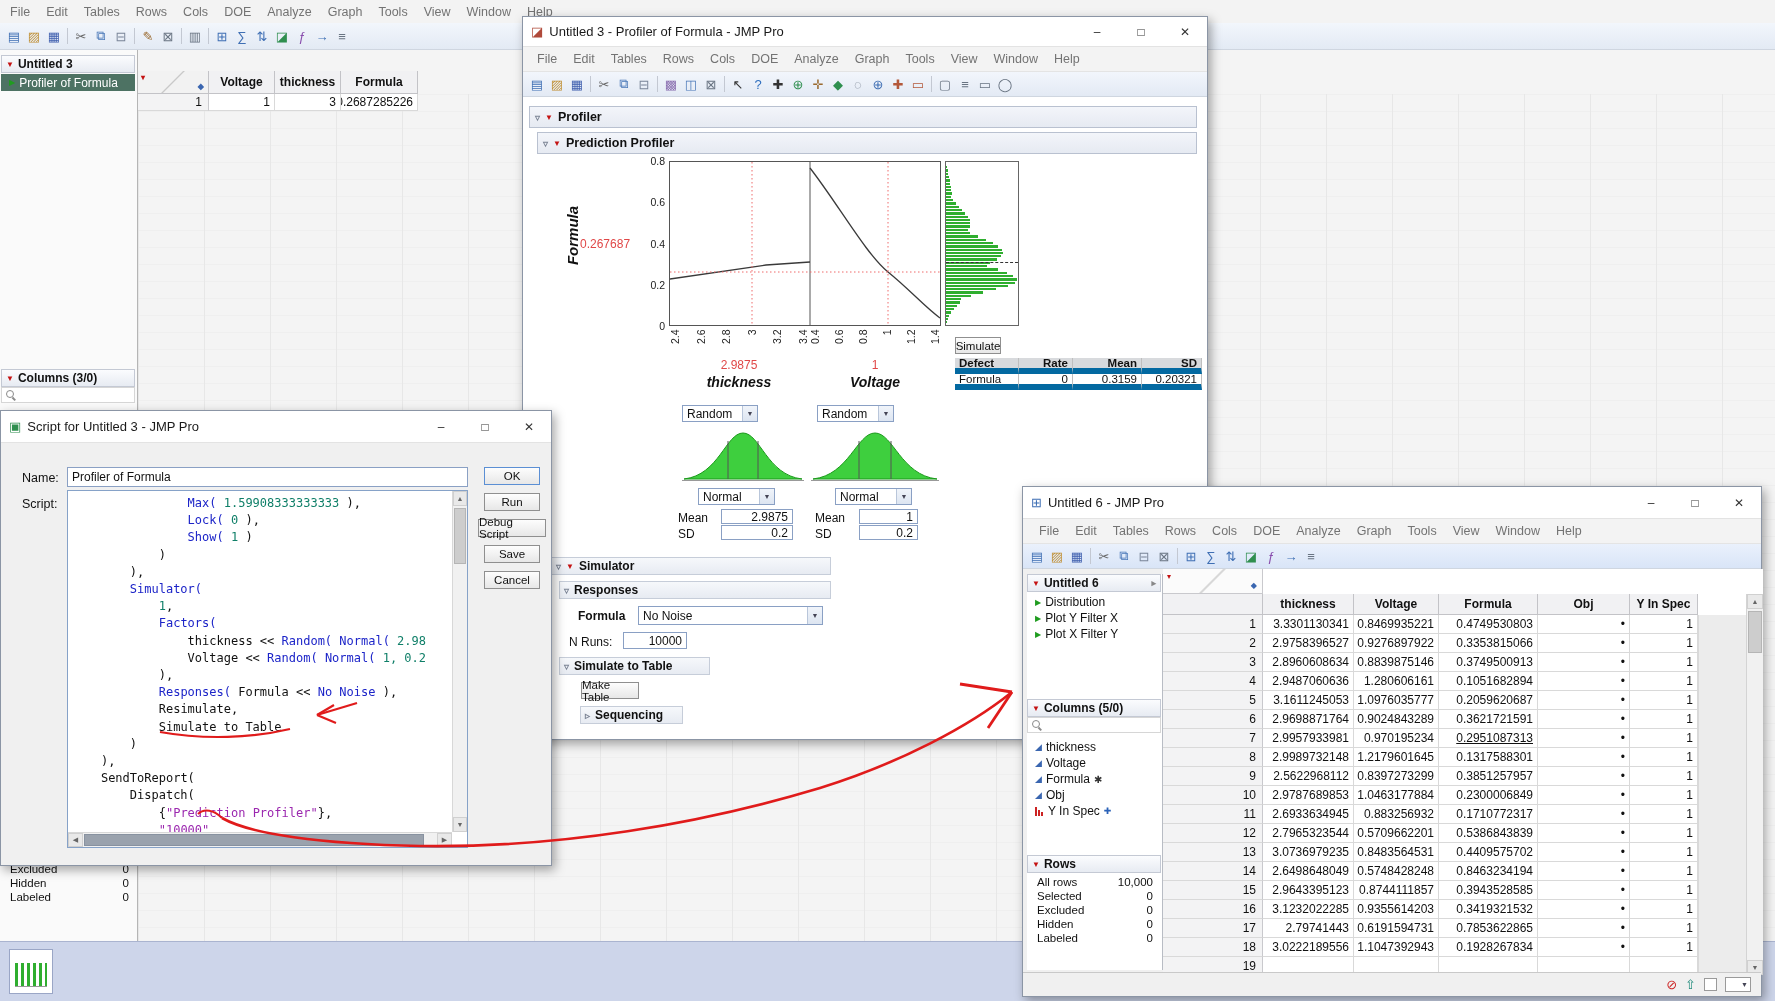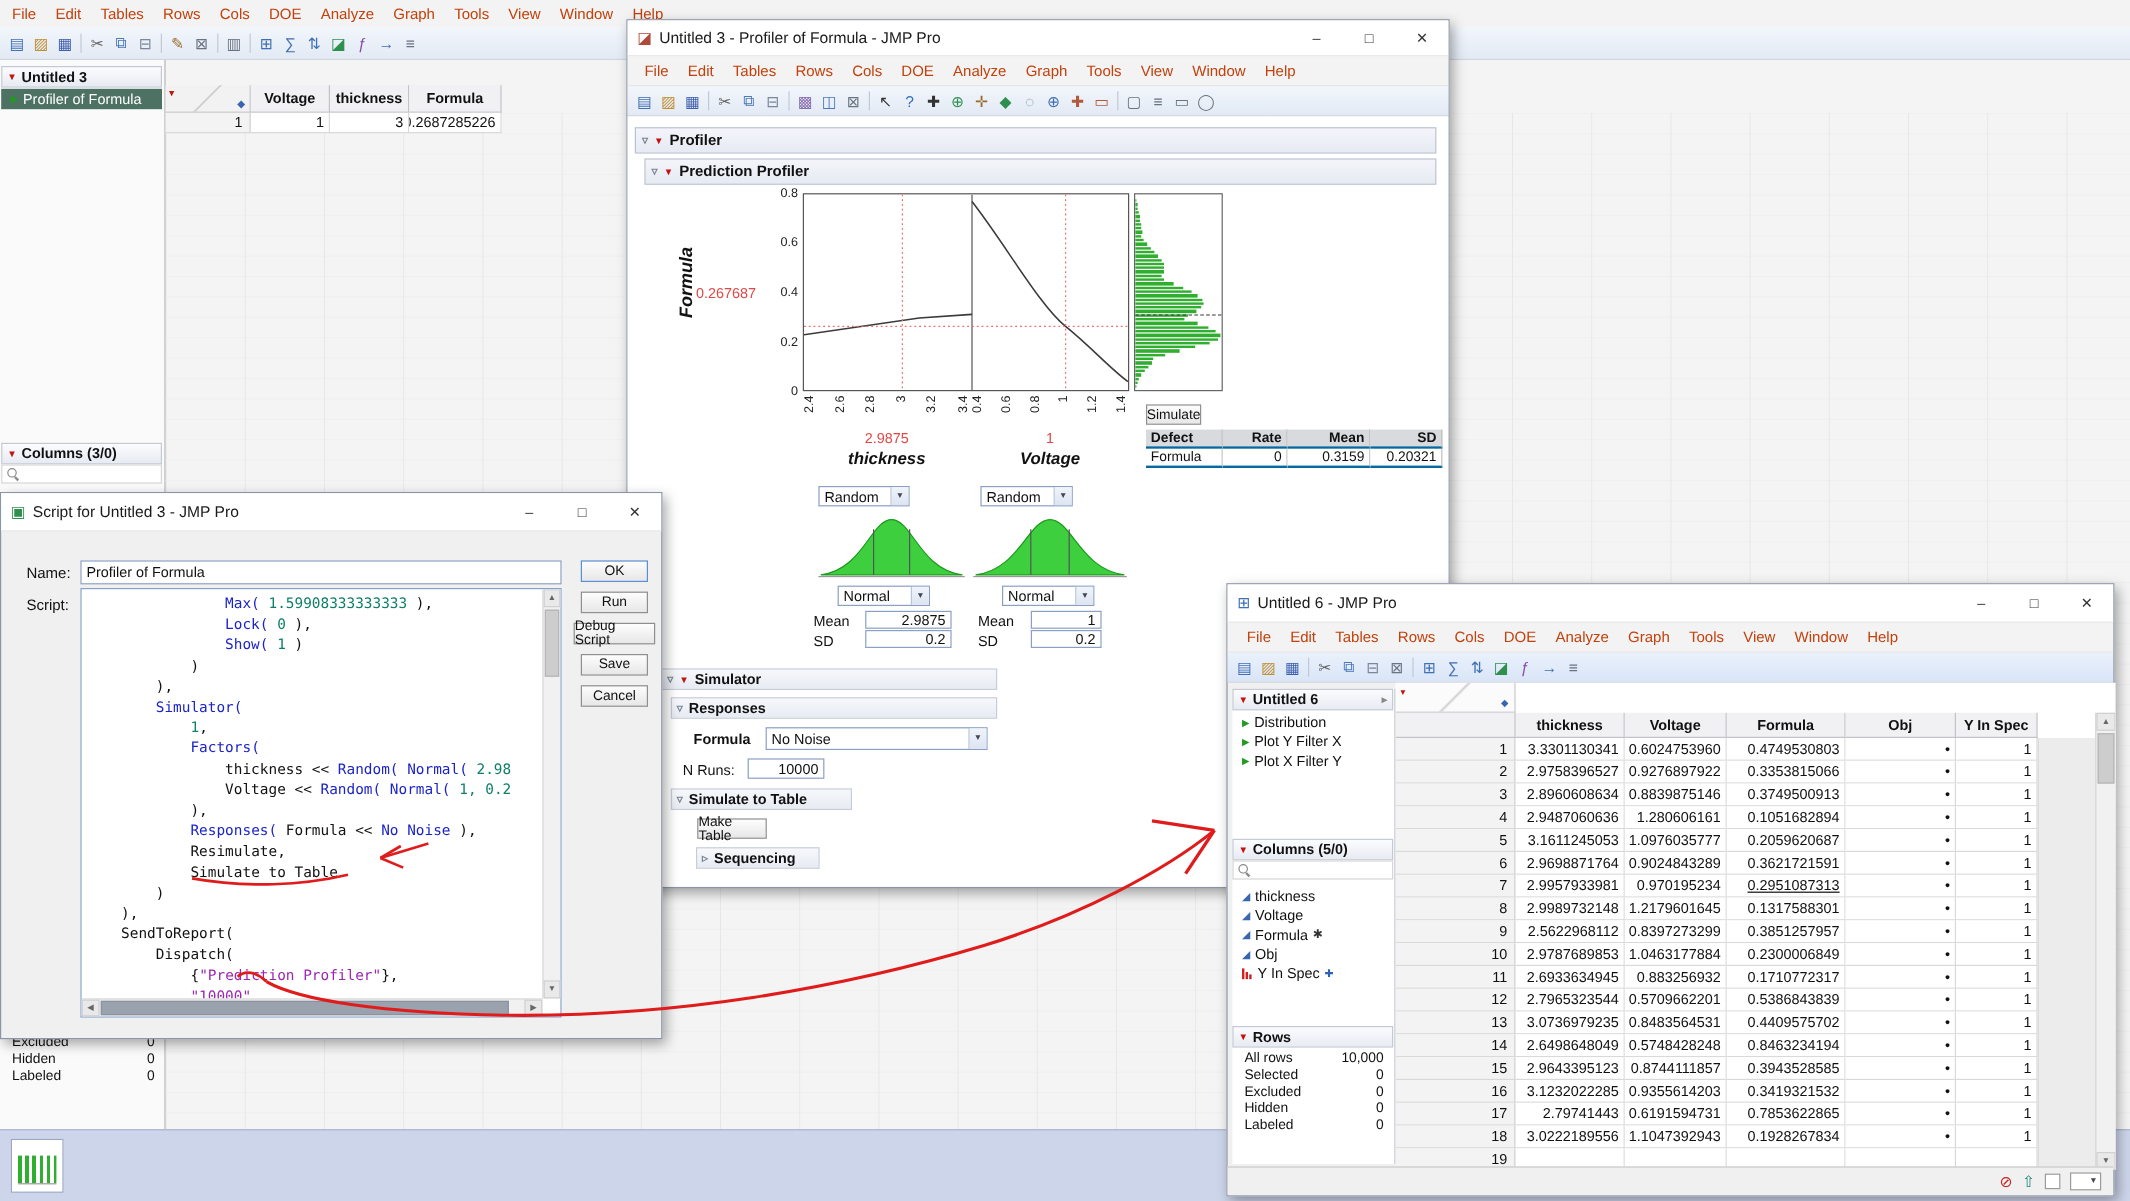--- a/index.html
+++ b/index.html
@@ -13,7 +13,7 @@
 .win-btns{position:absolute;right:0;top:0;height:100%;display:flex}
 .win-btn{width:44px;height:100%;display:flex;align-items:center;justify-content:center;color:#333;font-size:12px}
 .menubar{display:flex;align-items:center;background:#f3f3f3;white-space:nowrap}
-.menu-item{padding:3px 8px;font-size:12.5px;color:#c2410c}
+.menu-item{padding:3px 8px;font-size:12.5px;color:#737373}
 .toolbar{display:flex;align-items:center;background:linear-gradient(#f2f6fc,#e3eaf4);border-bottom:1px solid #cfd6e0;padding:0 4px}
 .tb-icon{width:20px;height:20px;display:flex;align-items:center;justify-content:center;font-size:13px}
 .tb-sep{width:1px;height:16px;background:#c3c8d2;margin:0 3px}

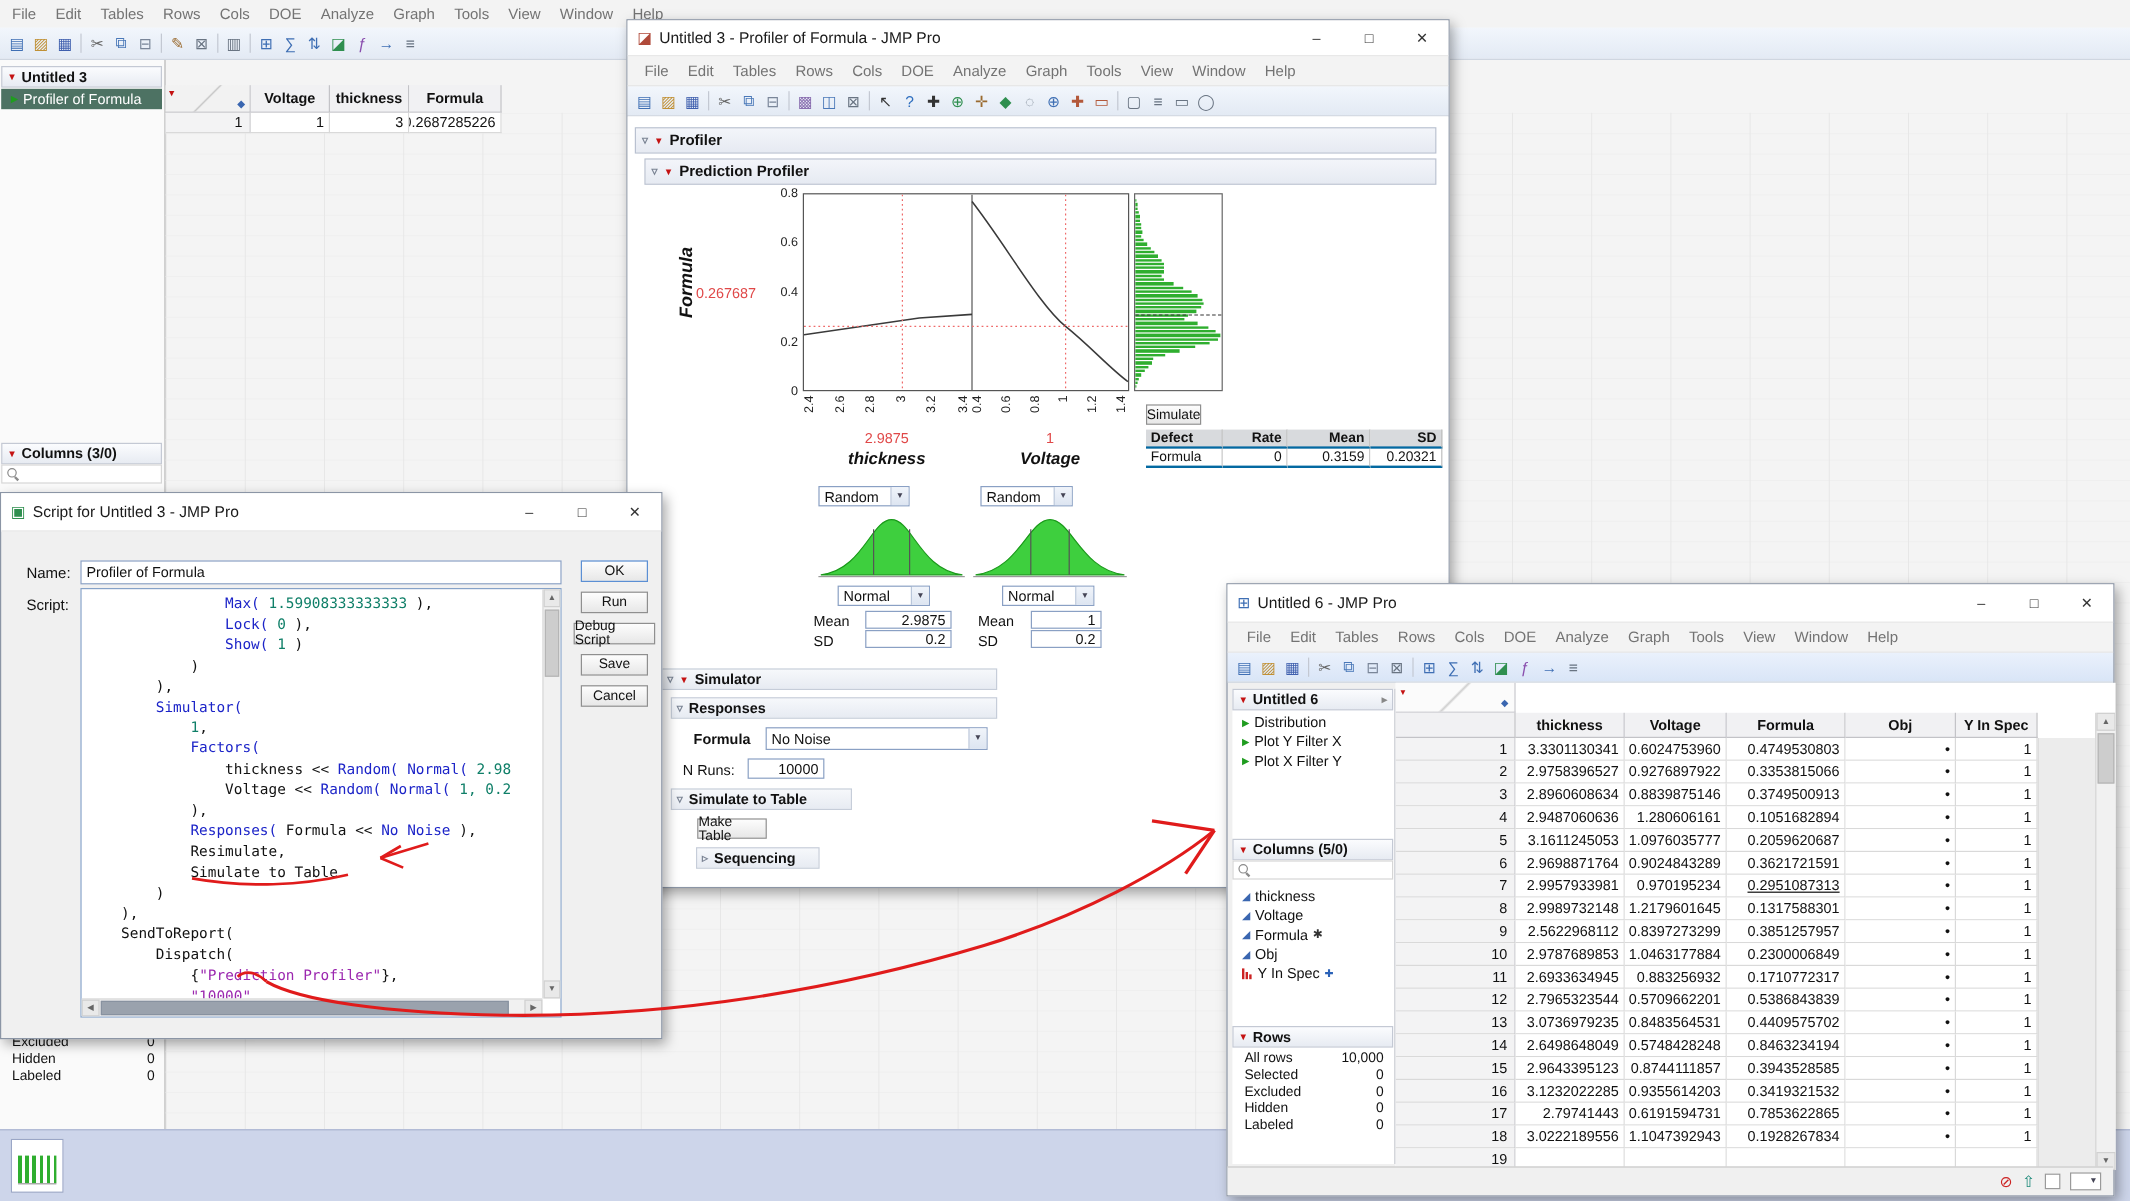--- a/index.html
+++ b/index.html
@@ -51,7 +51,7 @@
 .sb-arrow{position:absolute;width:100%;height:15px;display:flex;align-items:center;justify-content:center;font-size:7px;color:#666;background:#e9e9e9;border:1px solid #d0d0d0}
 .sb-thumb{position:absolute;background:#cdcdcd;border:1px solid #b5b5b5}
 .panel-item{display:flex;align-items:center;gap:4px;padding:1px 2px 1px 8px;font-size:12px;white-space:nowrap}
-.dcell{display:inline-flex;align-items:center;height:16px;border-right:1px solid #bfbfbf;border-bottom:2px solid #0369a1;padding:0 4px;font-size:11.5px;background:#fff}
+.dcell{display:inline-flex;align-items:center;height:16px;border-right:1px solid #bfbfbf;border-bottom:6px solid #0369a1;padding:0 4px;font-size:11.5px;background:#fff}
 .dcell.h{background:#d8dadd;font-weight:bold}
 .dcell.r{justify-content:flex-end}
 .drow{display:flex}

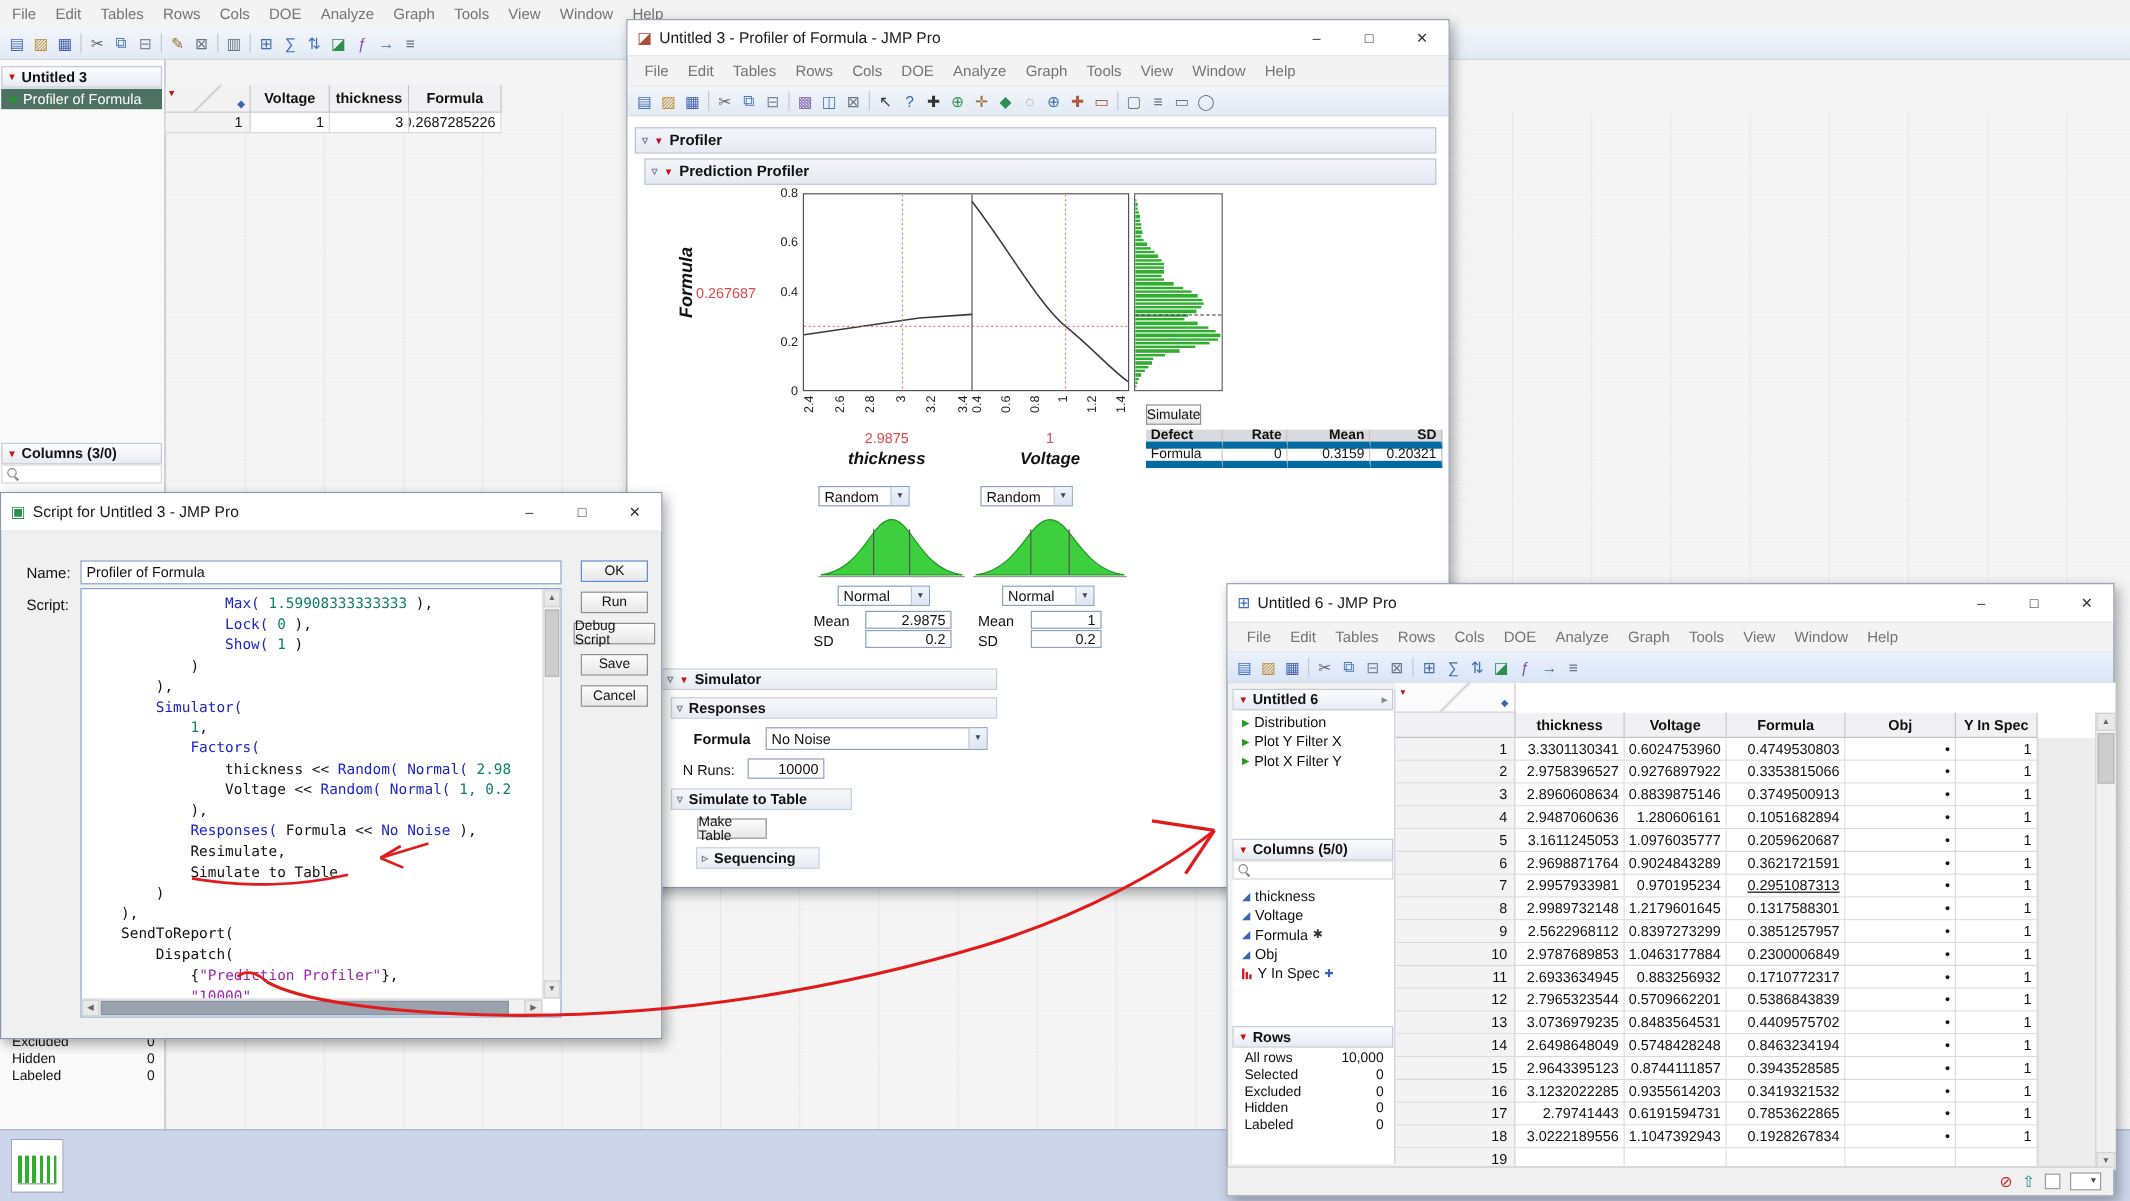--- a/index.html
+++ b/index.html
@@ -586,7 +586,7 @@
         <div class="cell hcell abs" style="left: 0px; top: 25px; width: 100px; height: 21px;"></div>
         <div class="cell rncell abs" style="left: 0px; top: 46px; width: 100px; height: 19px;">1</div>
         <div class="cell num abs" style="left: 100px; top: 46px; width: 91px; height: 19px;">3.3301130341</div>
-        <div class="cell num abs" style="left: 191px; top: 46px; width: 85px; height: 19px;">0.6024753960</div>
+        <div class="cell num abs" style="left: 191px; top: 46px; width: 85px; height: 19px;">0.8469935221</div>
         <div class="cell num abs" style="left: 276px; top: 46px; width: 99px; height: 19px;">0.4749530803</div>
         <div class="cell num abs" style="left: 375px; top: 46px; width: 92px; height: 19px;">•</div>
         <div class="cell num abs" style="left: 467px; top: 46px; width: 68px; height: 19px;">1</div>

